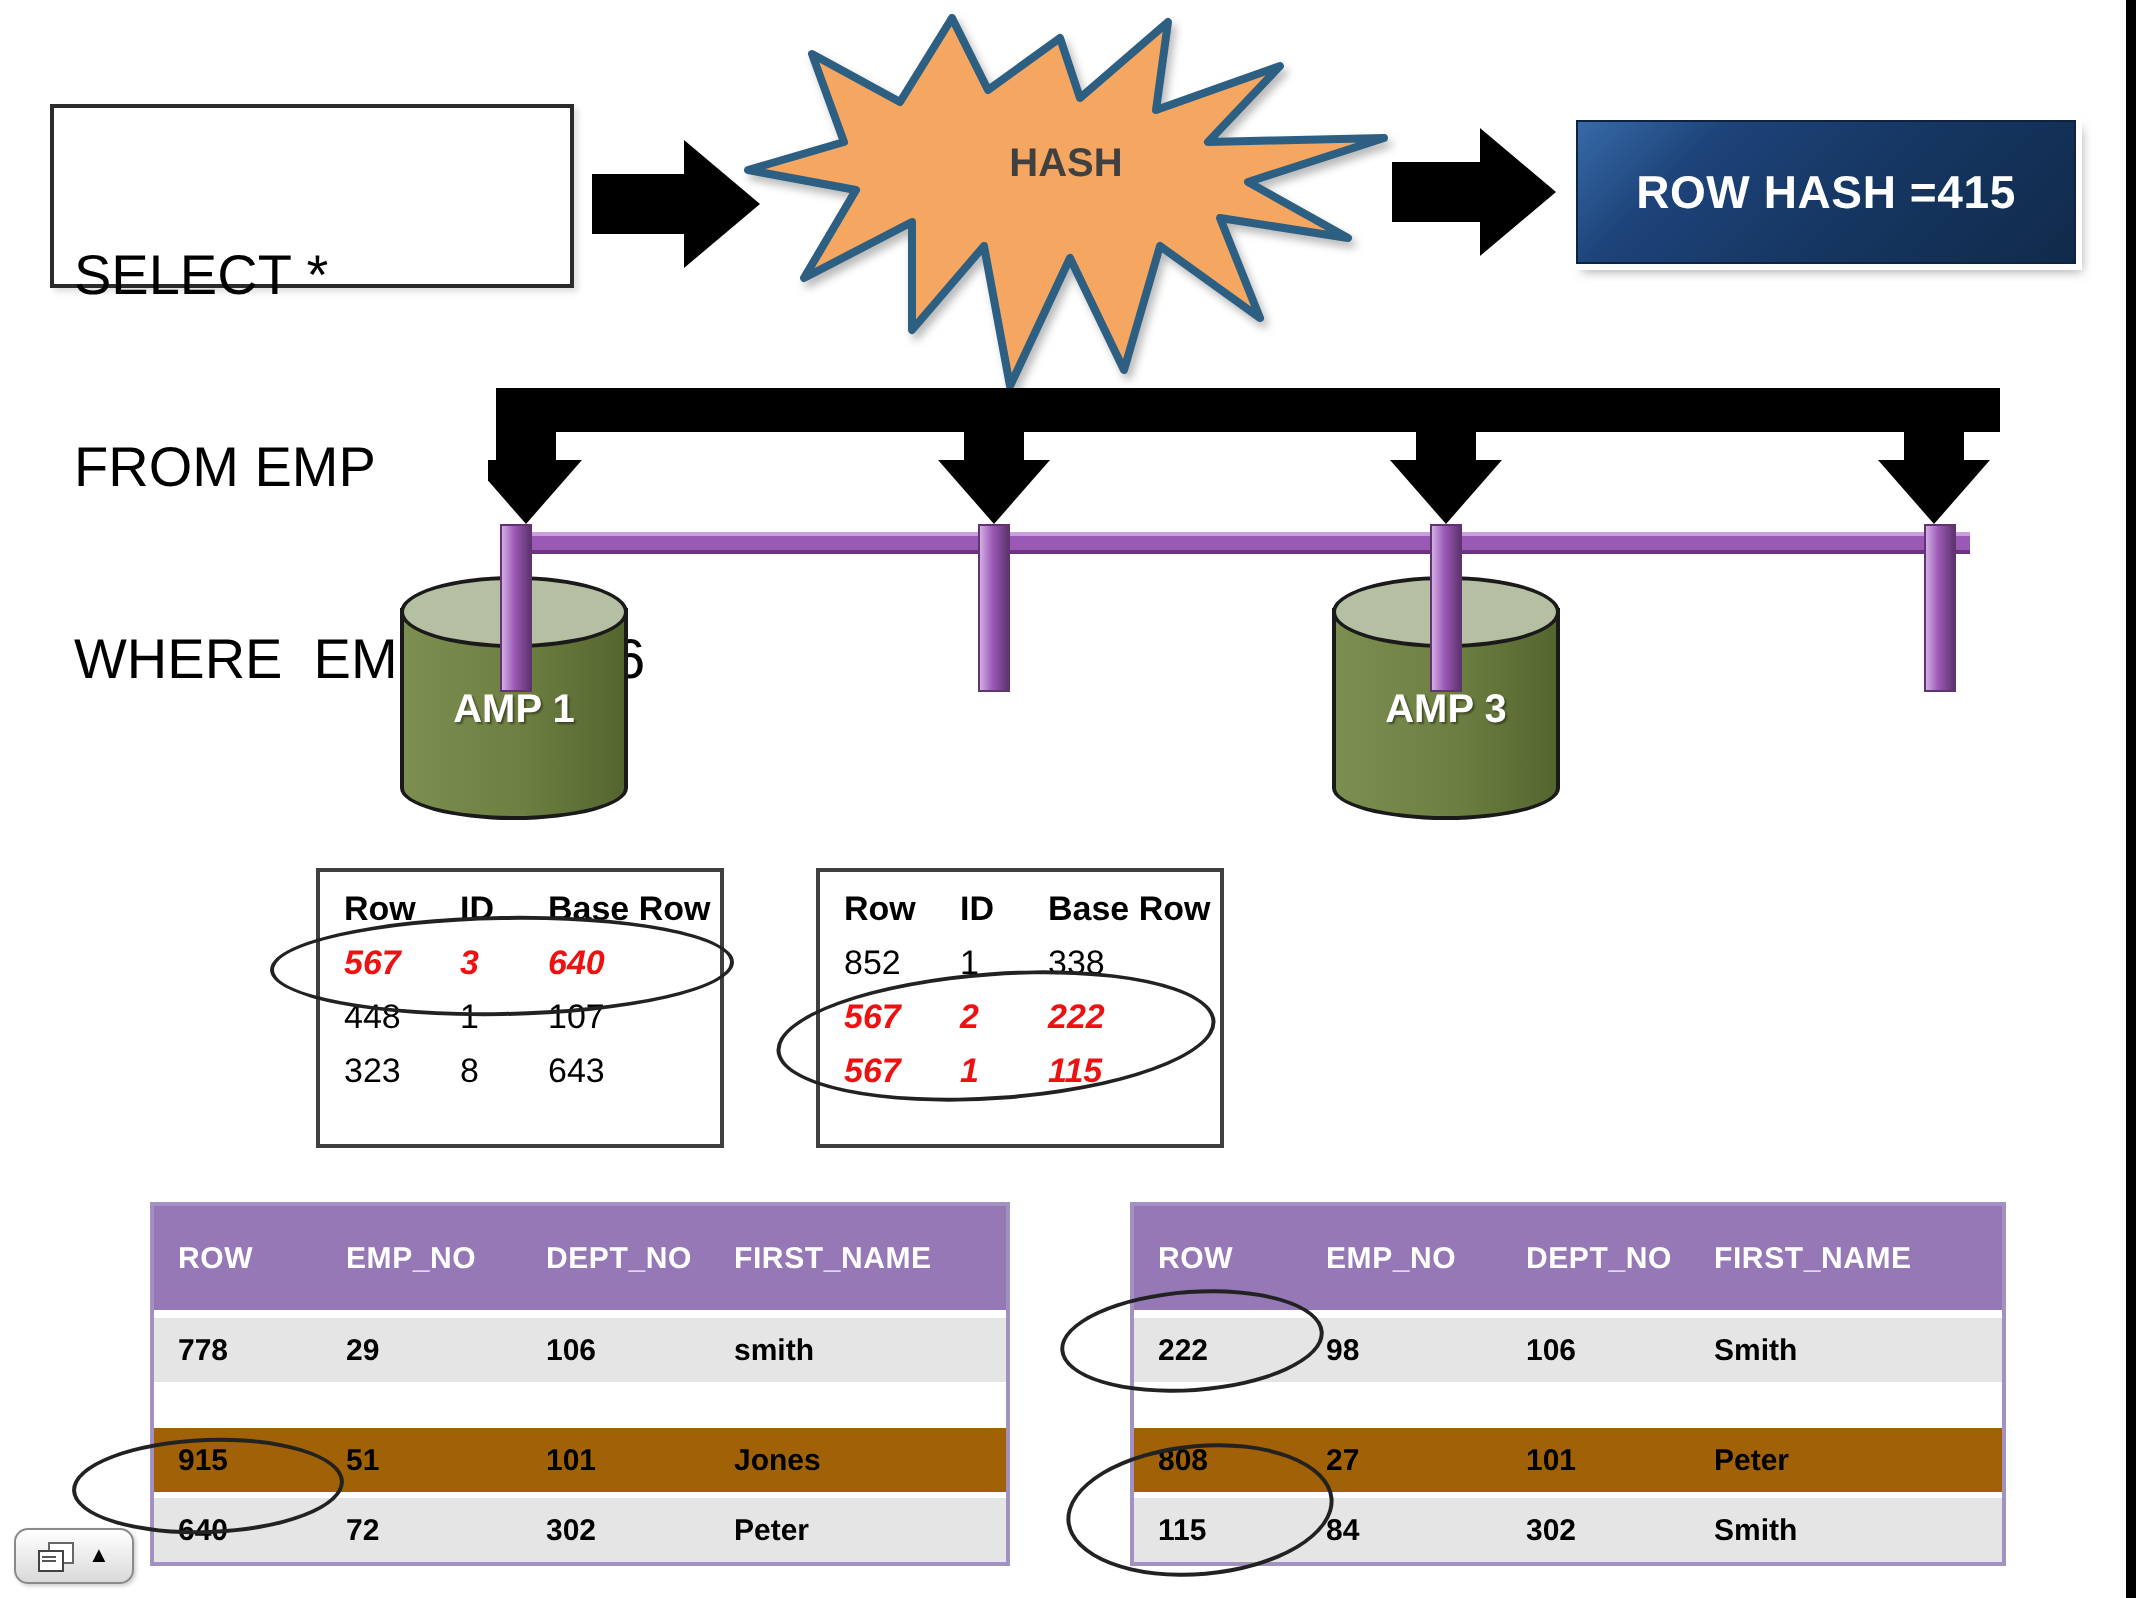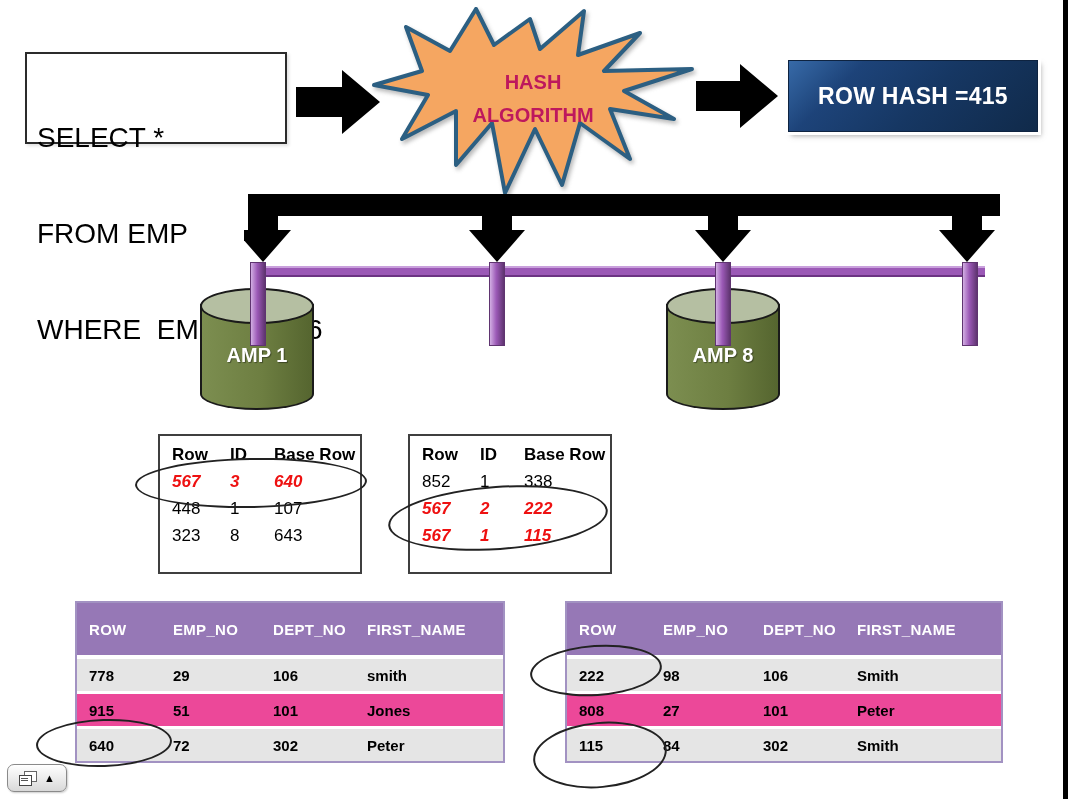--- a/index.html
+++ b/index.html
@@ -26,7 +26,7 @@
   .starburst-wrap svg{filter:drop-shadow(2px 3px 2px rgba(100,100,100,0.45));}
   .burst-text{
     position:absolute;left:0;top:60px;width:100%;text-align:center;
-    font-weight:bold;font-size:20px;line-height:33px;color:#be185d;
+    font-weight:bold;font-size:20px;line-height:33px;color:#404040;
   }
 
   

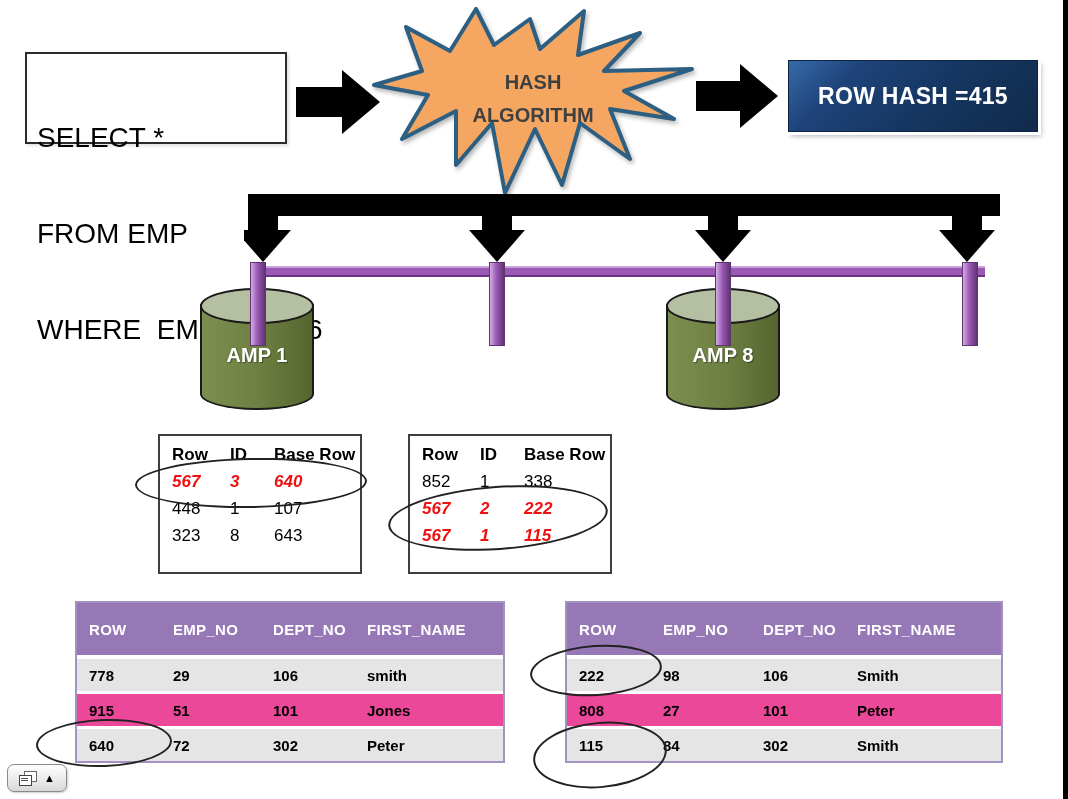--- a/index.html
+++ b/index.html
@@ -141,7 +141,6 @@
     </svg>
     <div class="burst-text">
       <div>HASH</div>
-      <div>ALGORITHM</div>
     </div>
   </div>
 

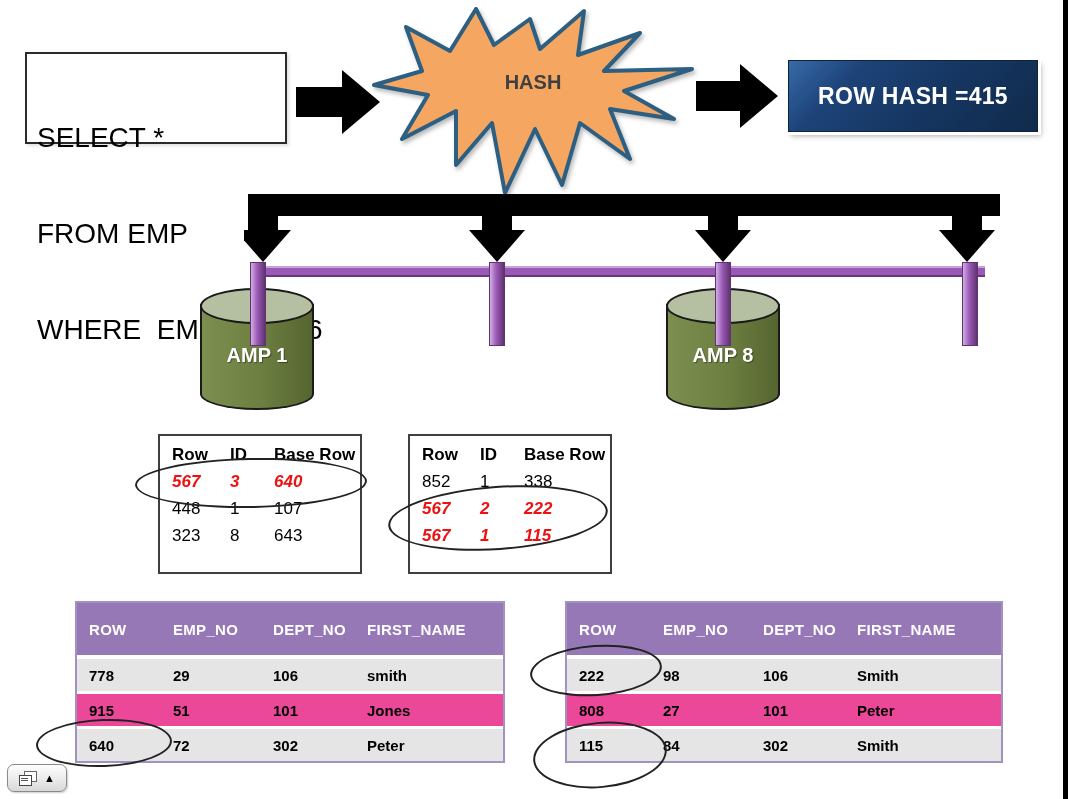--- a/index.html
+++ b/index.html
@@ -179,7 +179,7 @@
   <div class="abs cyl" style="left:666px;">
     <div class="cyl-body"></div>
     <div class="cyl-top"></div>
-    <div class="amp-label">AMP 8</div>
+    <div class="amp-label">AMP 3</div>
   </div>
 
   <div class="abs hash-table" style="left:158px;">

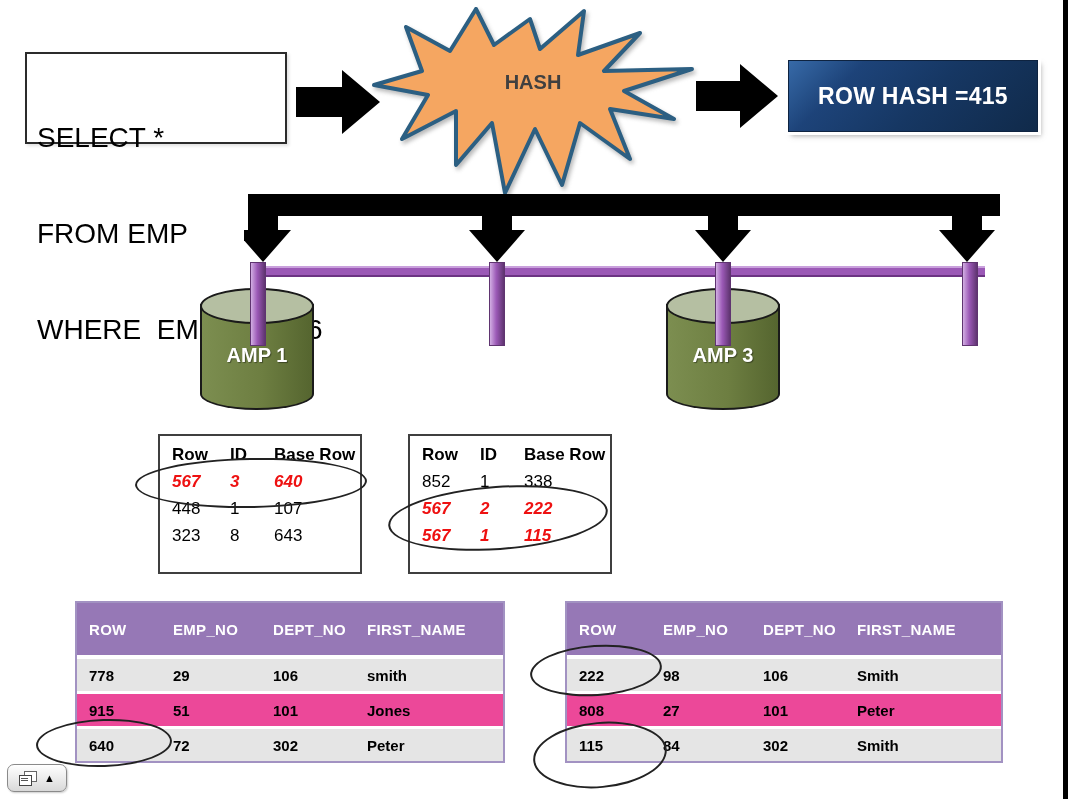--- a/index.html
+++ b/index.html
@@ -97,7 +97,7 @@
   }
   .dt-row:last-child{border-bottom:none;}
   .row-a{background:#e5e5e5;}
-  .row-b{background:#ec4899;}
+  .row-b{background:#a16207;margin-top:20px;}
   .dt-cell:first-child,.dt-hcell:first-child{padding-left:12px;}
 
   

